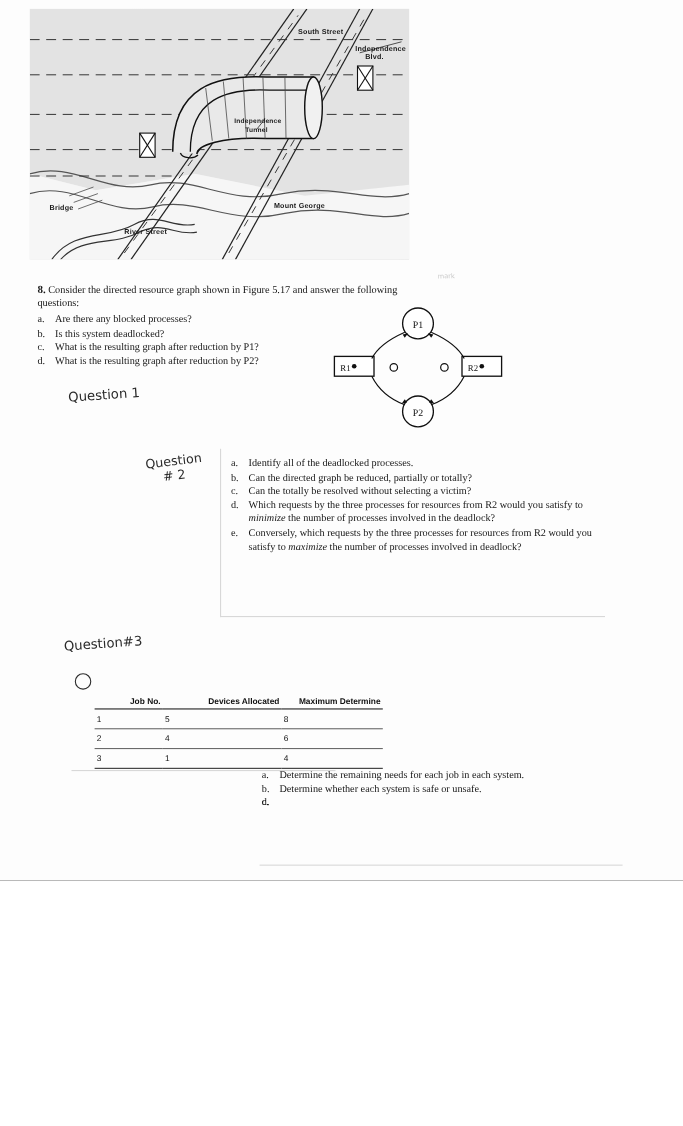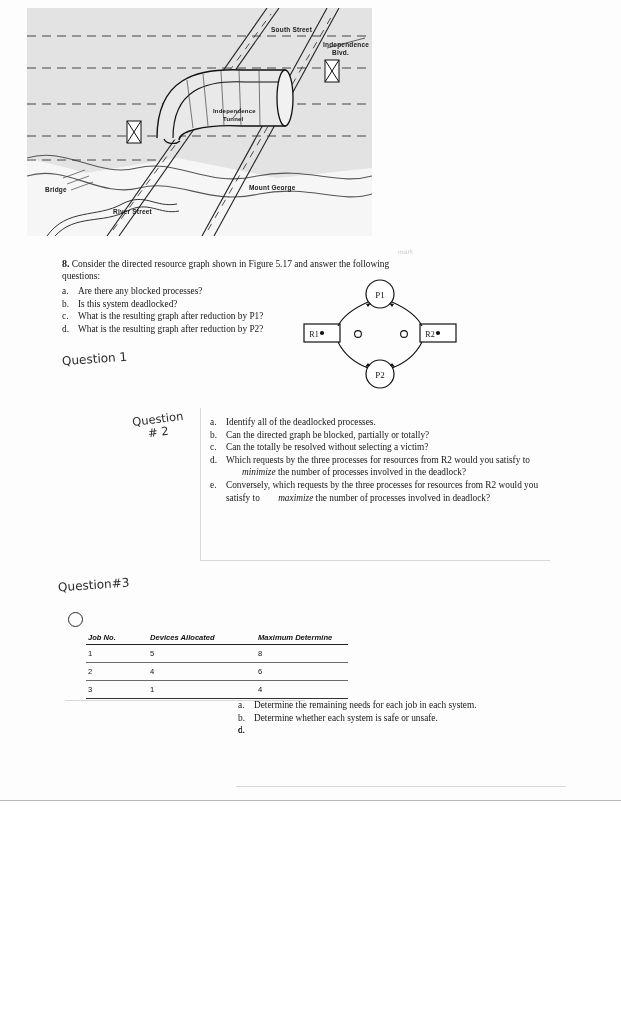--- a/index.html
+++ b/index.html
@@ -240,7 +240,7 @@
 
   <div class="faint" style="left:398px;top:248px;">mark</div>
 
-  <div class="q-block q-intro" style="left:34px; top:258px; width:345px;margin-left:28px;">
+  <div class="q-block q-intro" style="left:34px; top:258px; width:345px;">
     <div>
       <span class="q-num">8.</span>
       <span>Consider the directed resource graph shown in Figure 5.17 and answer the following questions:</span>

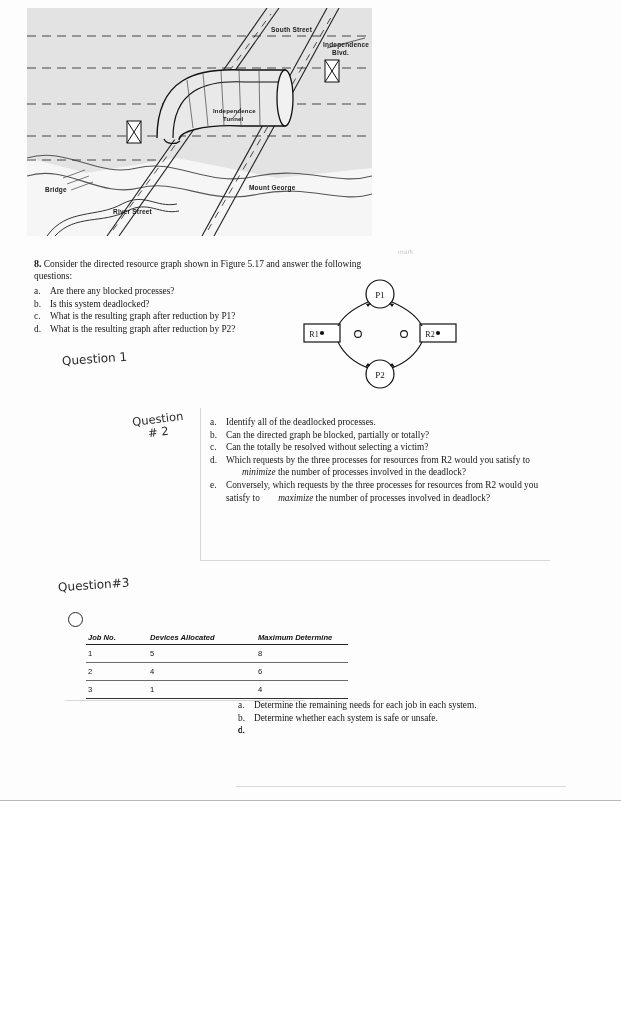--- a/index.html
+++ b/index.html
@@ -291,7 +291,7 @@
   <div class="q-block q-intro" style="left:210px; top:413px; width:340px;">
     <ol class="sublist">
       <li><span class="lab">a.</span><span>Identify all of the deadlocked processes.</span></li>
-      <li><span class="lab">b.</span><span>Can the directed graph be blocked, partially or totally?</span></li>
+      <li><span class="lab">b.</span><span>Can the directed graph be reduced, partially or totally?</span></li>
       <li><span class="lab">c.</span><span>Can the totally be resolved without selecting a victim?</span></li>
       <li><span class="lab">d.</span><span>Which requests by the three processes for resources from R2 would you satisfy to </span><em>minimize</em><span> the number of processes involved in the deadlock?</span></li>
       <li><span class="lab">e.</span><span>Conversely, which requests by the three processes for resources from R2 would you satisfy to </span><em>maximize</em><span> the number of processes involved in deadlock?</span></li>

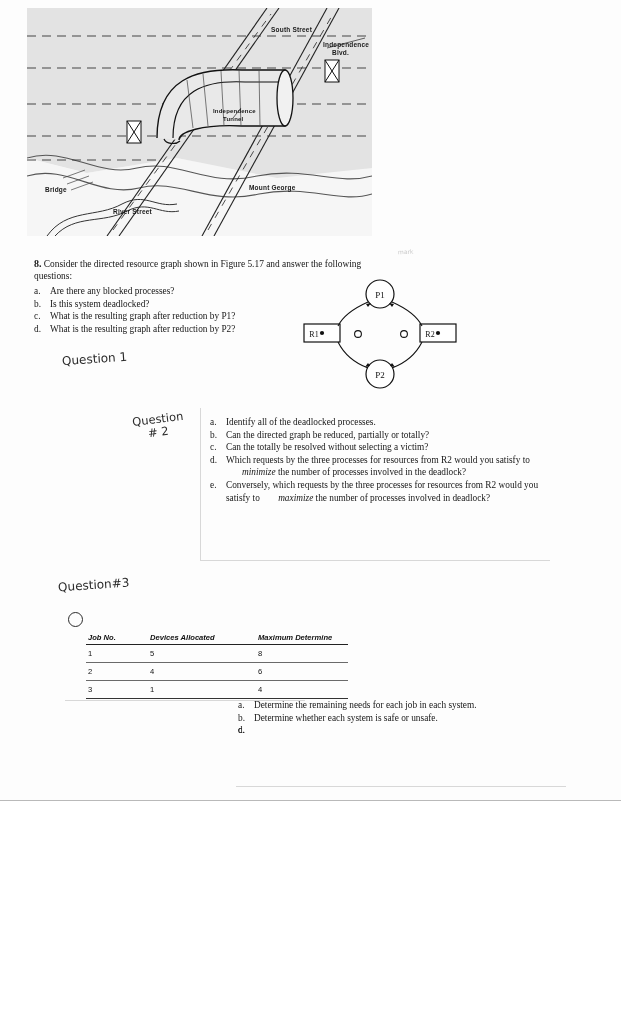--- a/index.html
+++ b/index.html
@@ -96,7 +96,7 @@
     left: 0;
     top: 0;
   }
-  em { font-style: italic; margin-left: 16px; }
+  em { font-style: italic; }
 
   
   .hand {

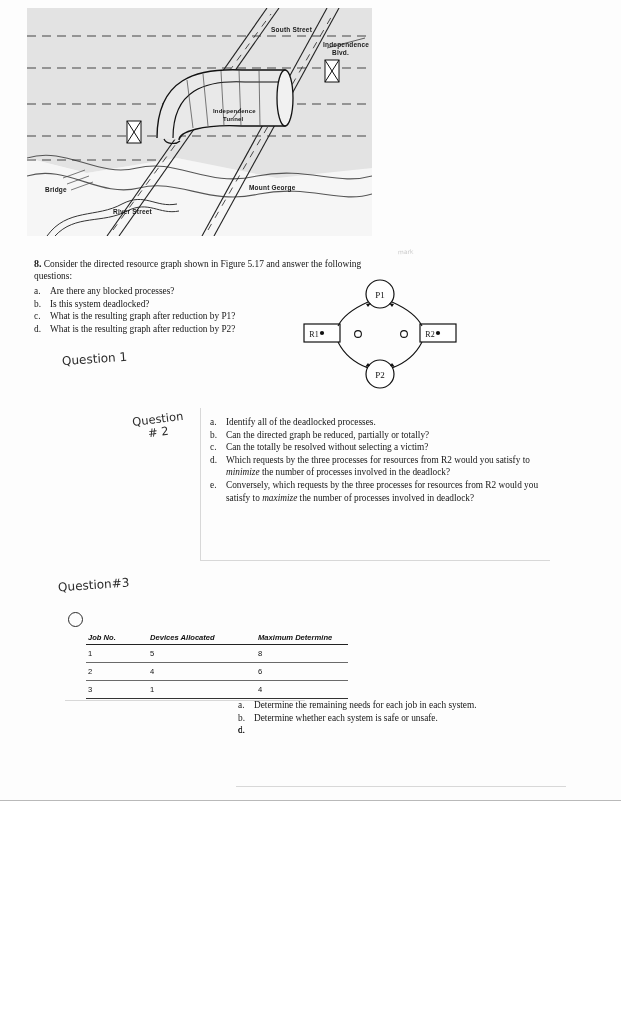--- a/index.html
+++ b/index.html
@@ -134,11 +134,10 @@
   table.devtable th {
     font-size: 7.6px;
     font-weight: bold;
-    text-align: left;
+    text-align: right;
     padding: 1px 2px 2px 2px;
     border-bottom: 1.4px solid #222;
     white-space: nowrap;
-    font-style: italic;
   }
   table.devtable td {
     font-size: 7.6px;

